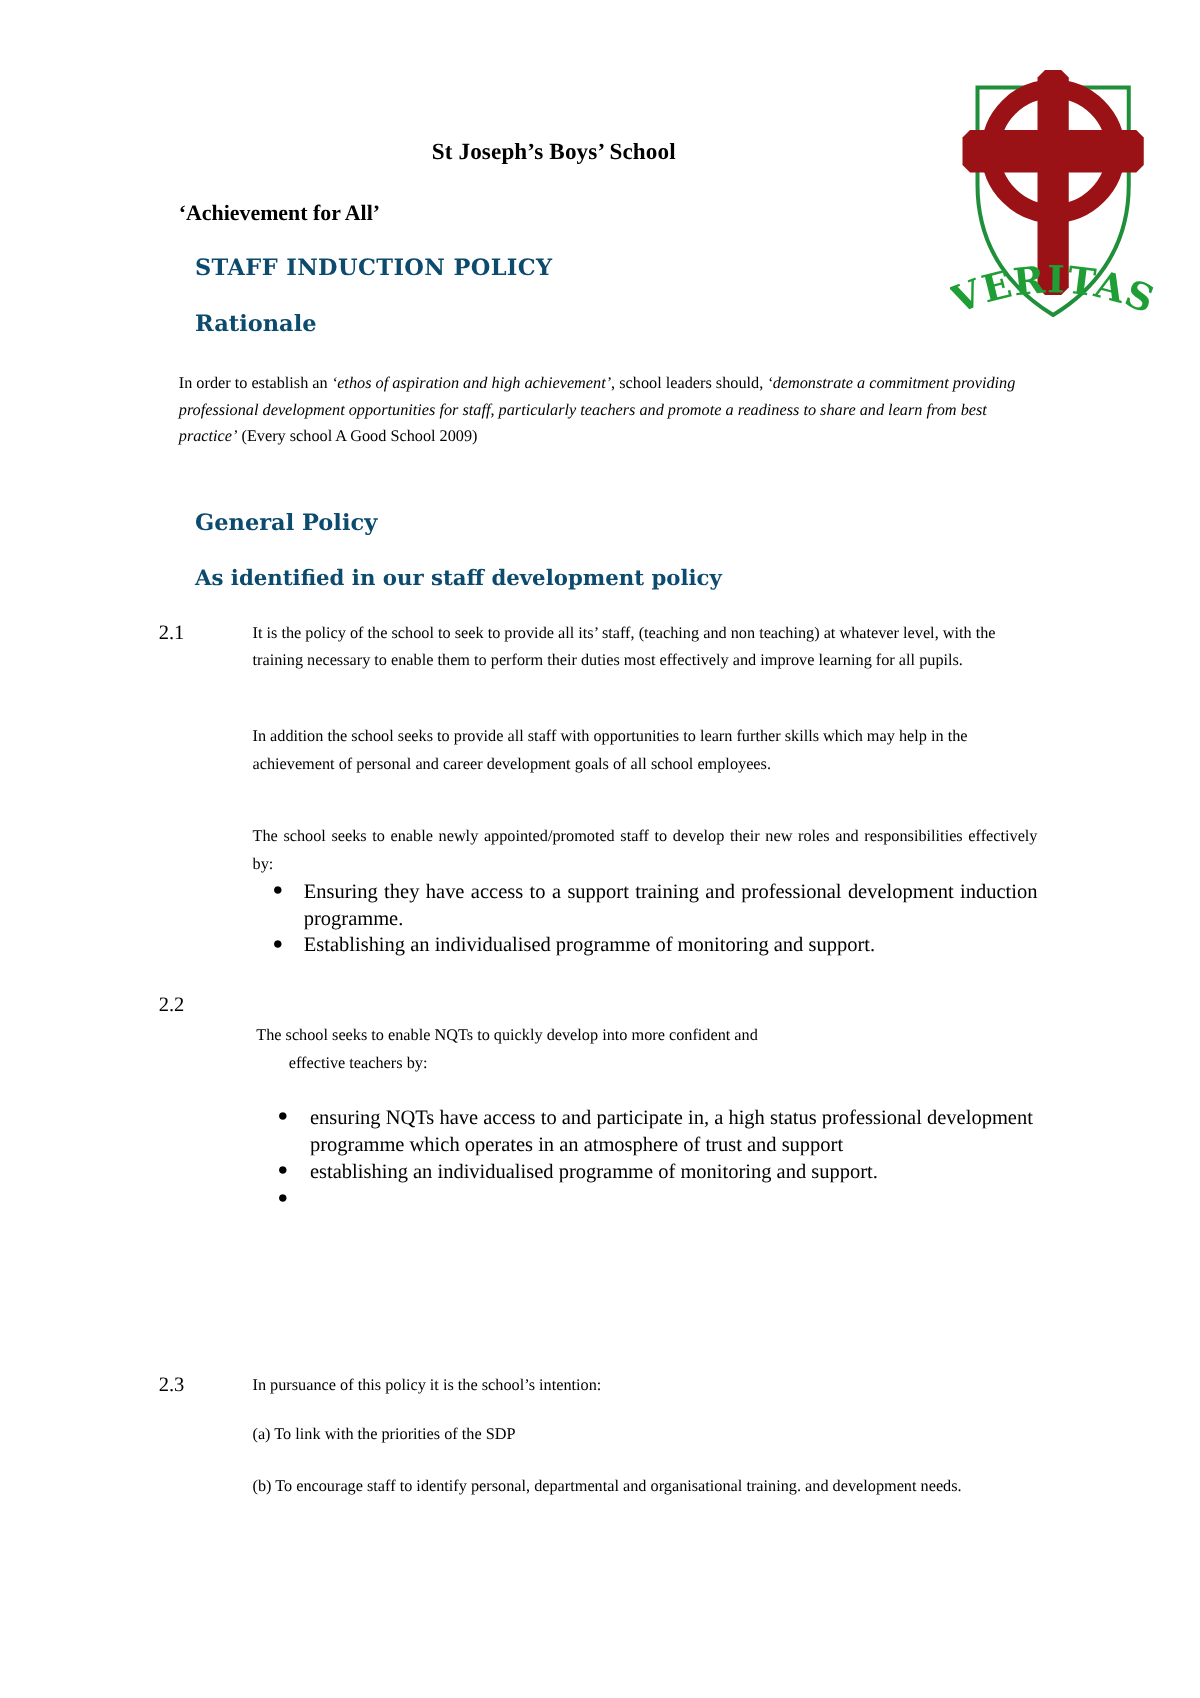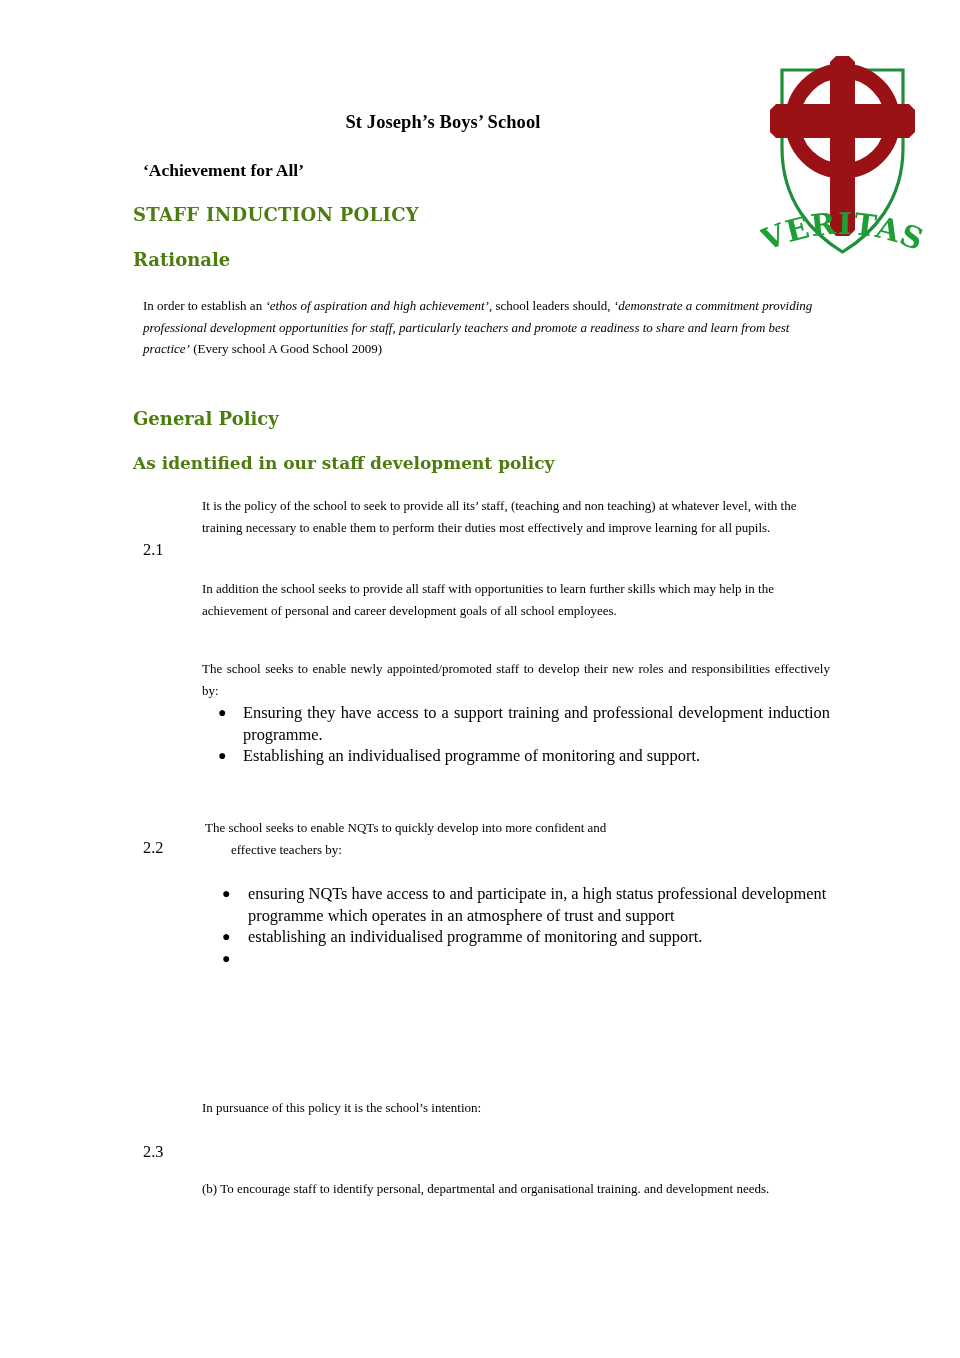--- a/index.html
+++ b/index.html
@@ -51,10 +51,10 @@
   
   .slab {
     position: absolute;
-    left: 133px;
+    left: 156px;
     font-family: "DejaVu Serif", "Liberation Serif", serif;
     font-weight: bold;
-    color: #4d7c0f;
+    color: #0c4a6e;
   }
   .h-policy {
     top: 204px;

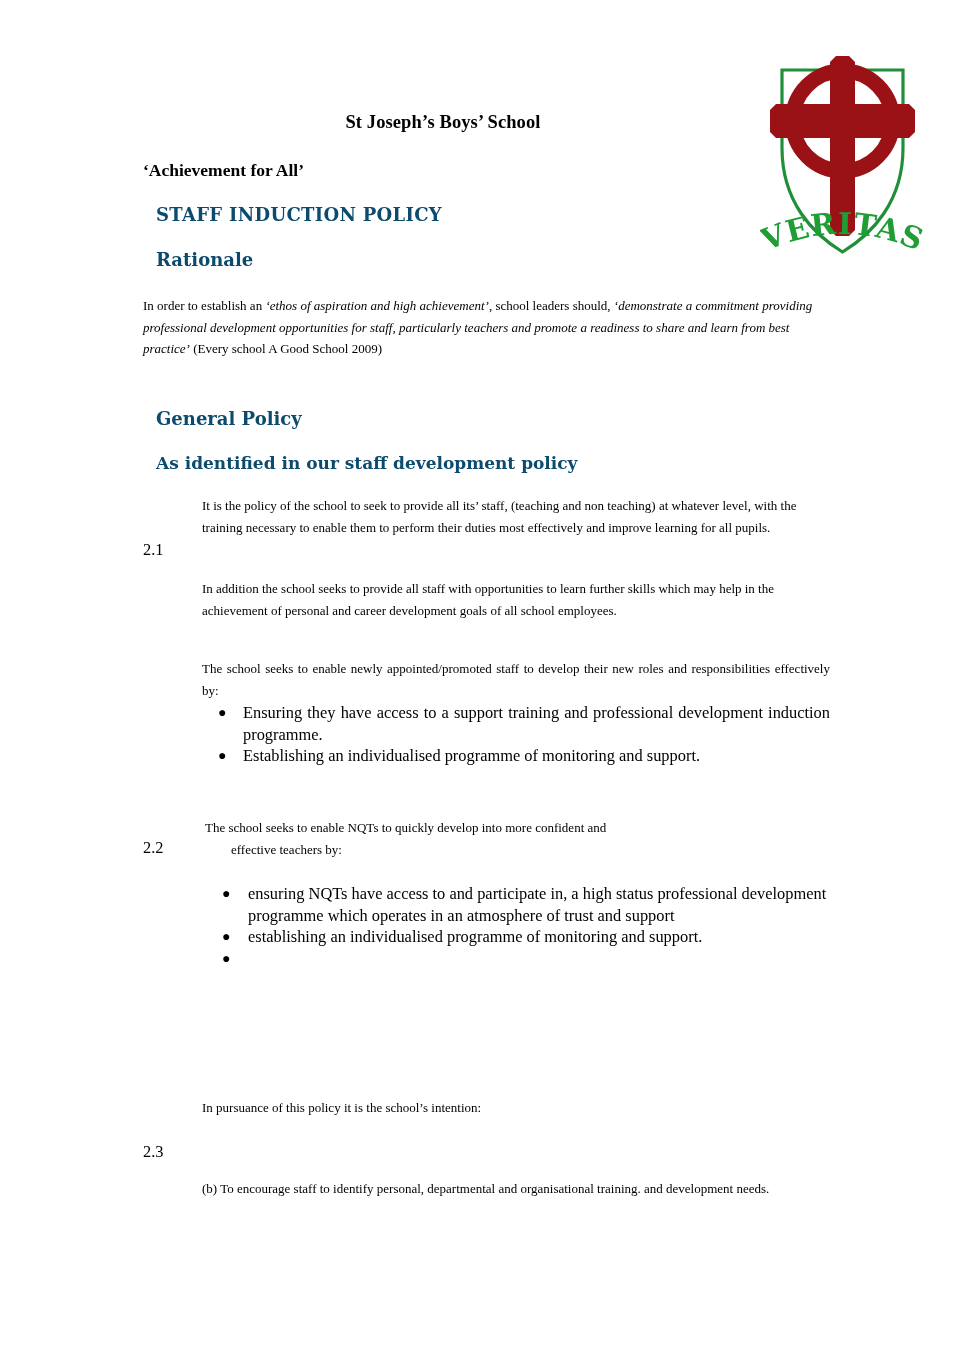--- a/index.html
+++ b/index.html
@@ -91,10 +91,9 @@
 
   .num {
     position: absolute;
-    left: 143px;
+    left: 127px;
     font-size: 16.4px;
     line-height: 21.5px;
-    margin-top: 44px;
   }
 
   .para-21 {

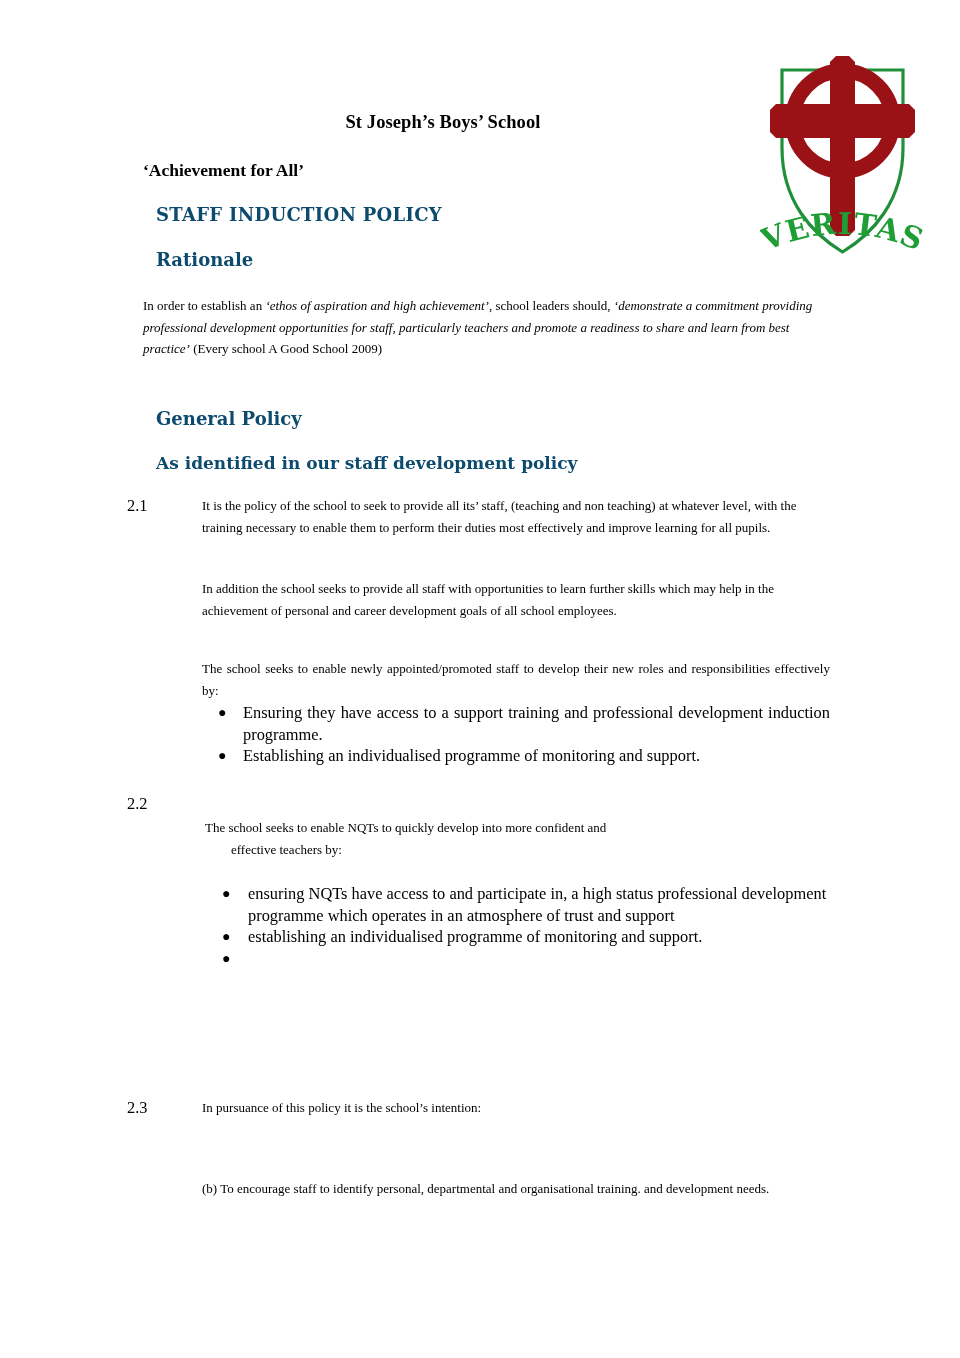--- a/index.html
+++ b/index.html
@@ -268,6 +268,7 @@
 
   <div class="body-text para-23">In pursuance of this policy it is the school’s intention:</div>
 
+  <div class="body-text para-a">(a) To link with the priorities of the SDP</div>
 
   <div class="body-text para-b">(b) To encourage staff to identify personal, departmental and organisational training. and development needs.</div>
 

